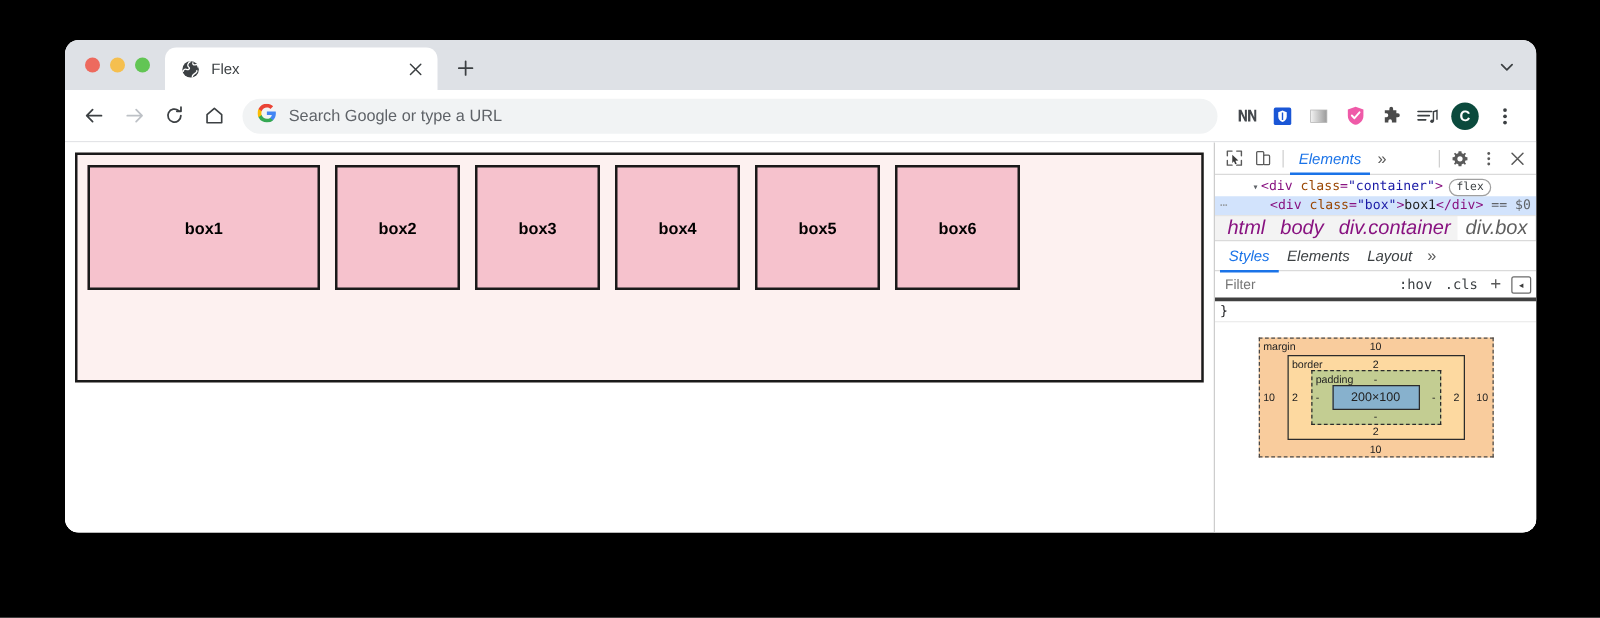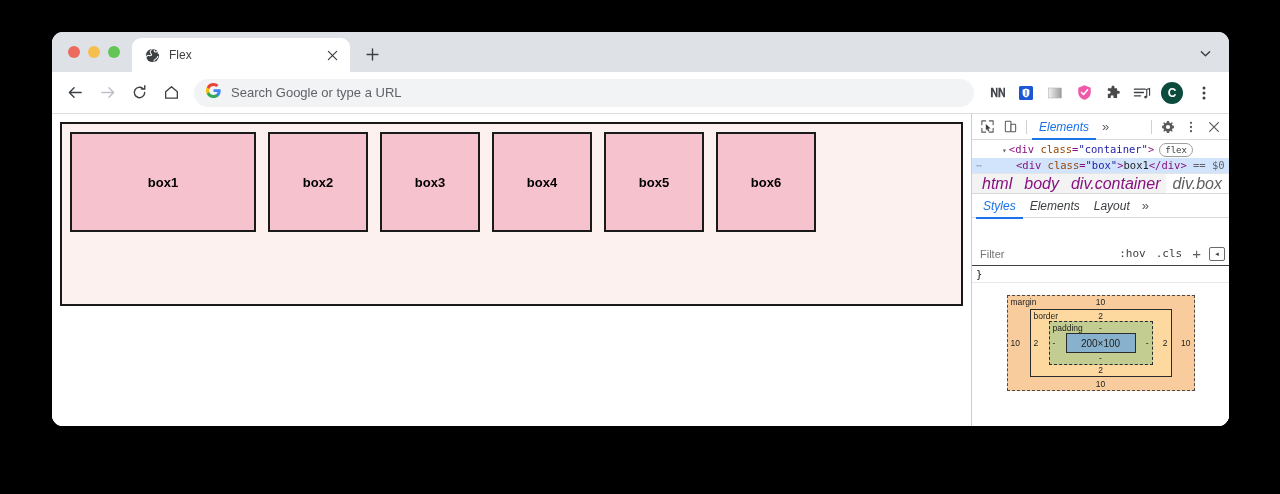--- a/index.html
+++ b/index.html
@@ -270,11 +270,10 @@
   .filter-row {
     display: flex; align-items: center;
     height: 24px;
-    border-bottom: 1px solid #404040;
+    border-bottom: 3px solid #404040;
     padding: 0 4px;
     gap: 6px;
     flex: 0 0 auto;
-    margin-top: 24px;
   }
   .filter-input {
     flex: 1 1 auto;

